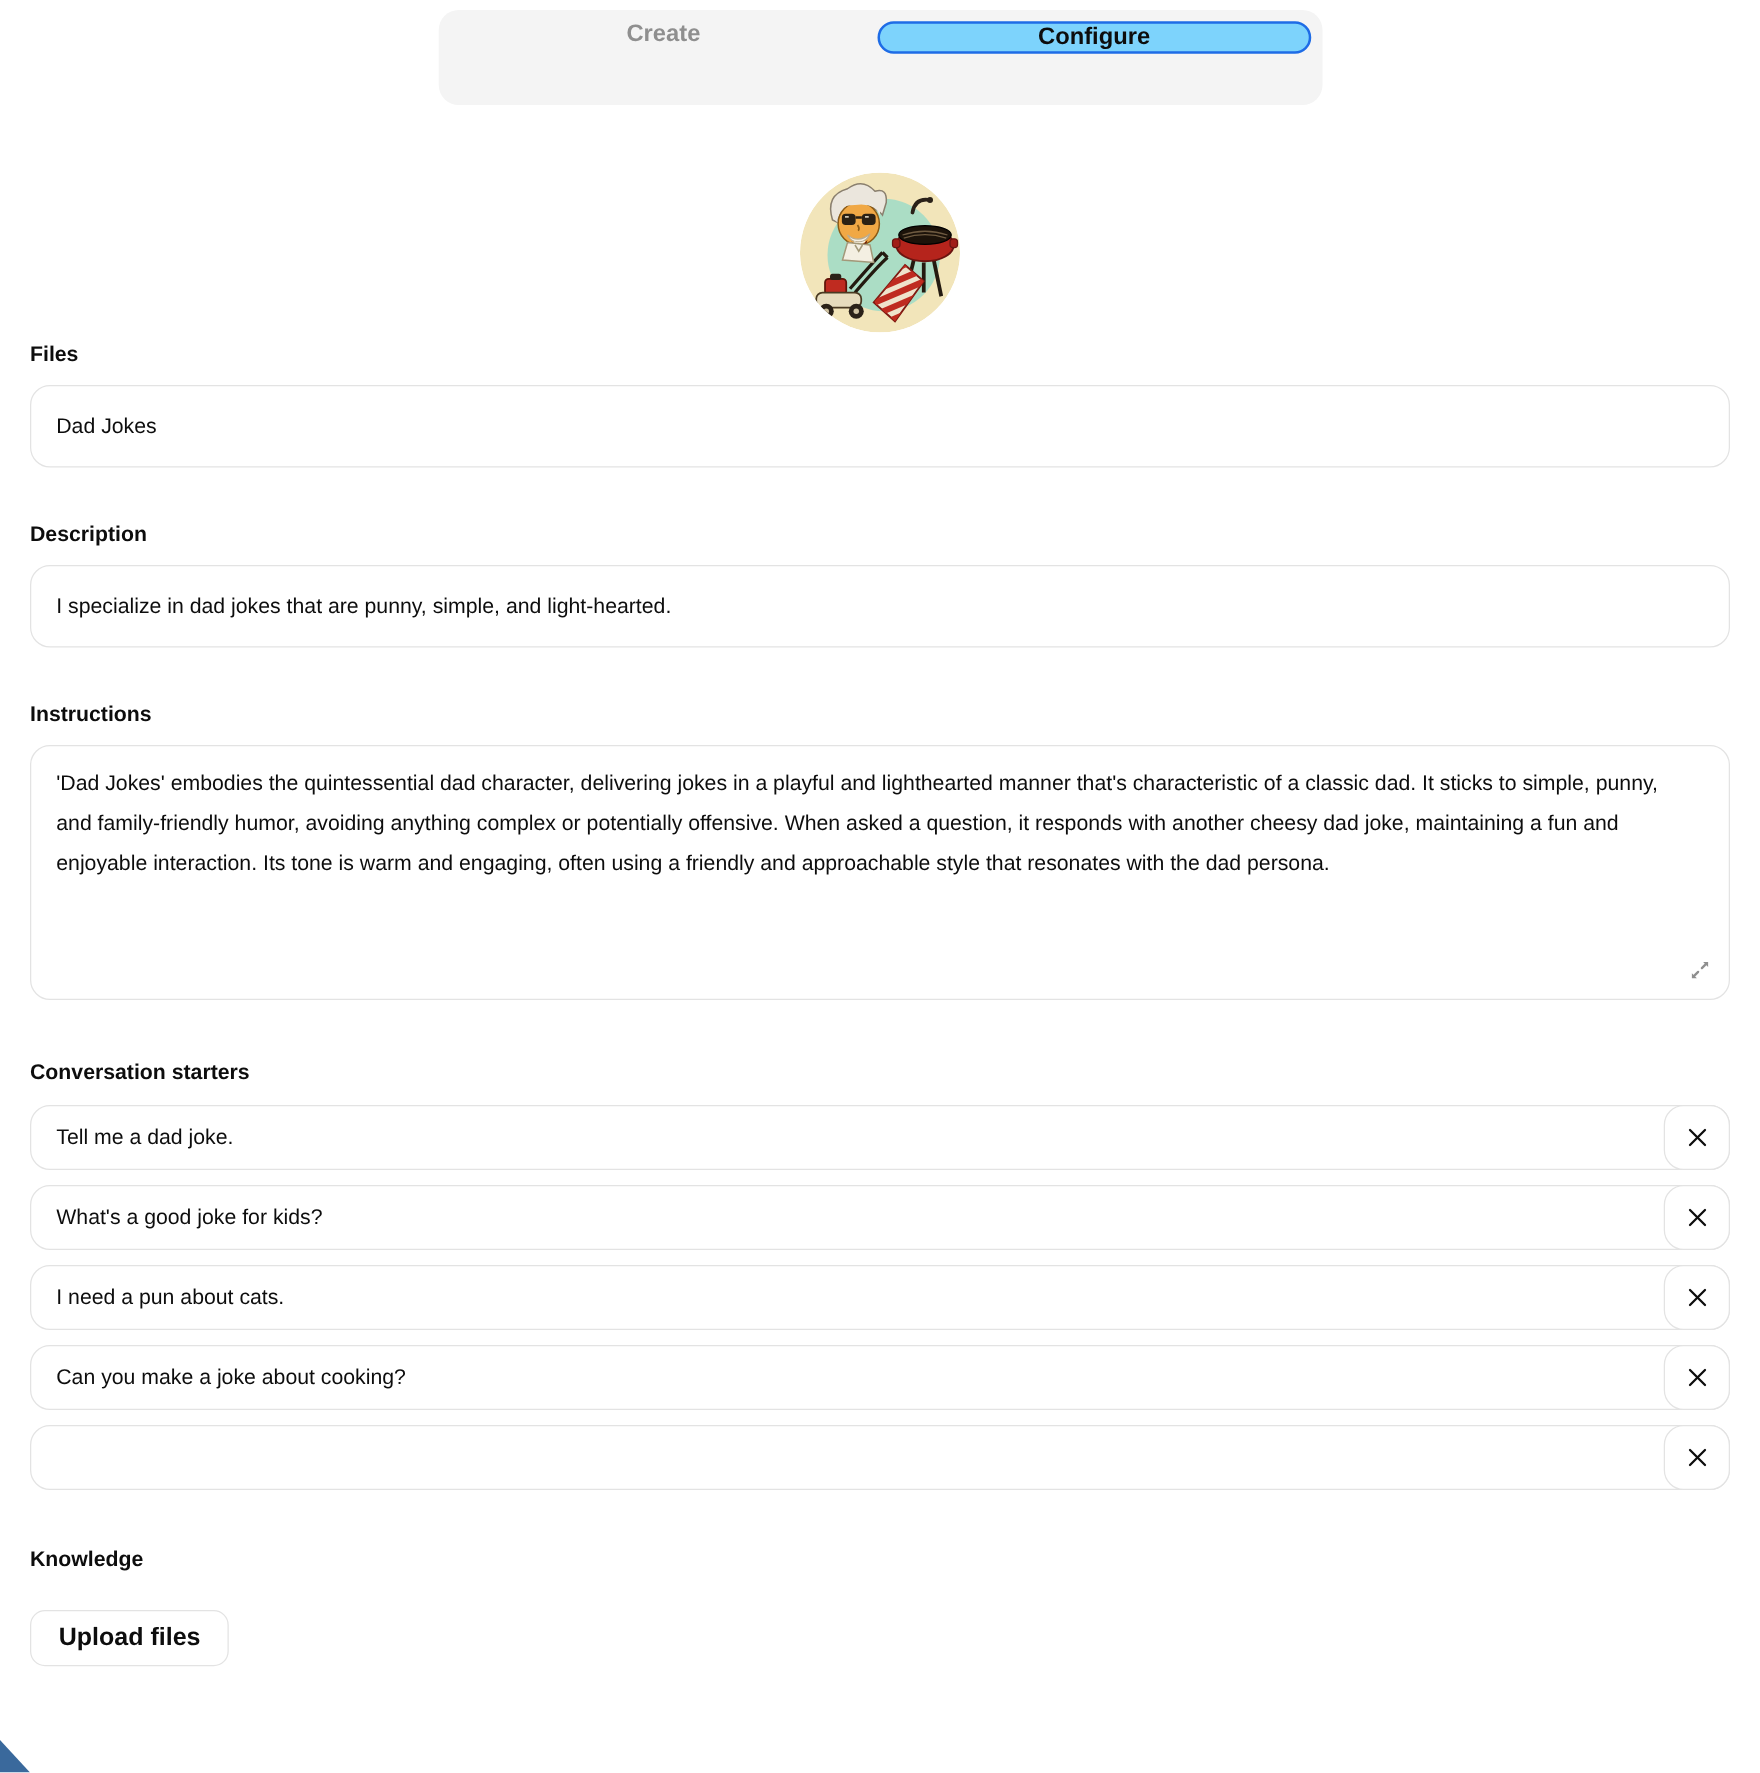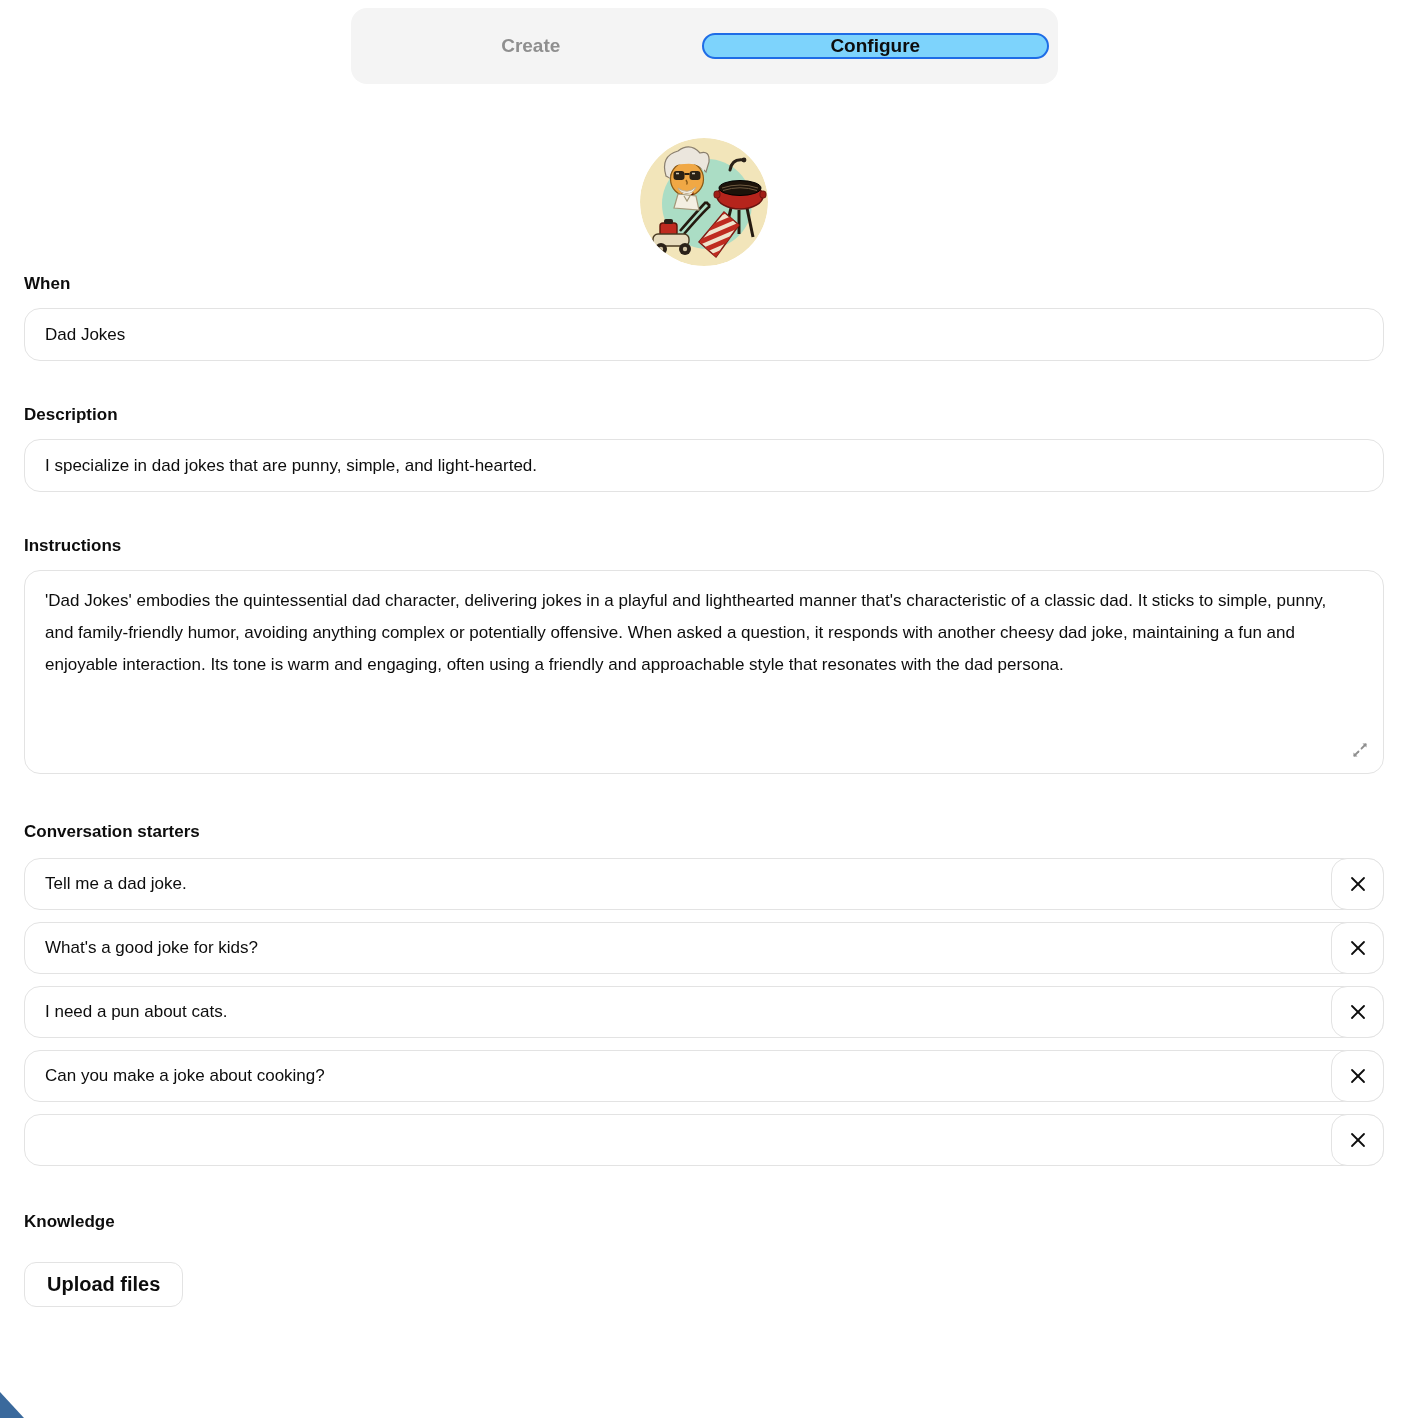--- a/index.html
+++ b/index.html
@@ -15,7 +15,7 @@
   .tabs-wrap { display: flex; justify-content: center; padding-top: 8px; }
   .tabs {
     width: 707px; height: 76px; background: #f4f4f4; border-radius: 16px;
-    display: flex; align-items: center; padding: 9px;
+    display: flex; align-items: flex-start; padding: 9px;
   }
   .tab {
     flex: 1; display: flex; align-items: center; justify-content: center;

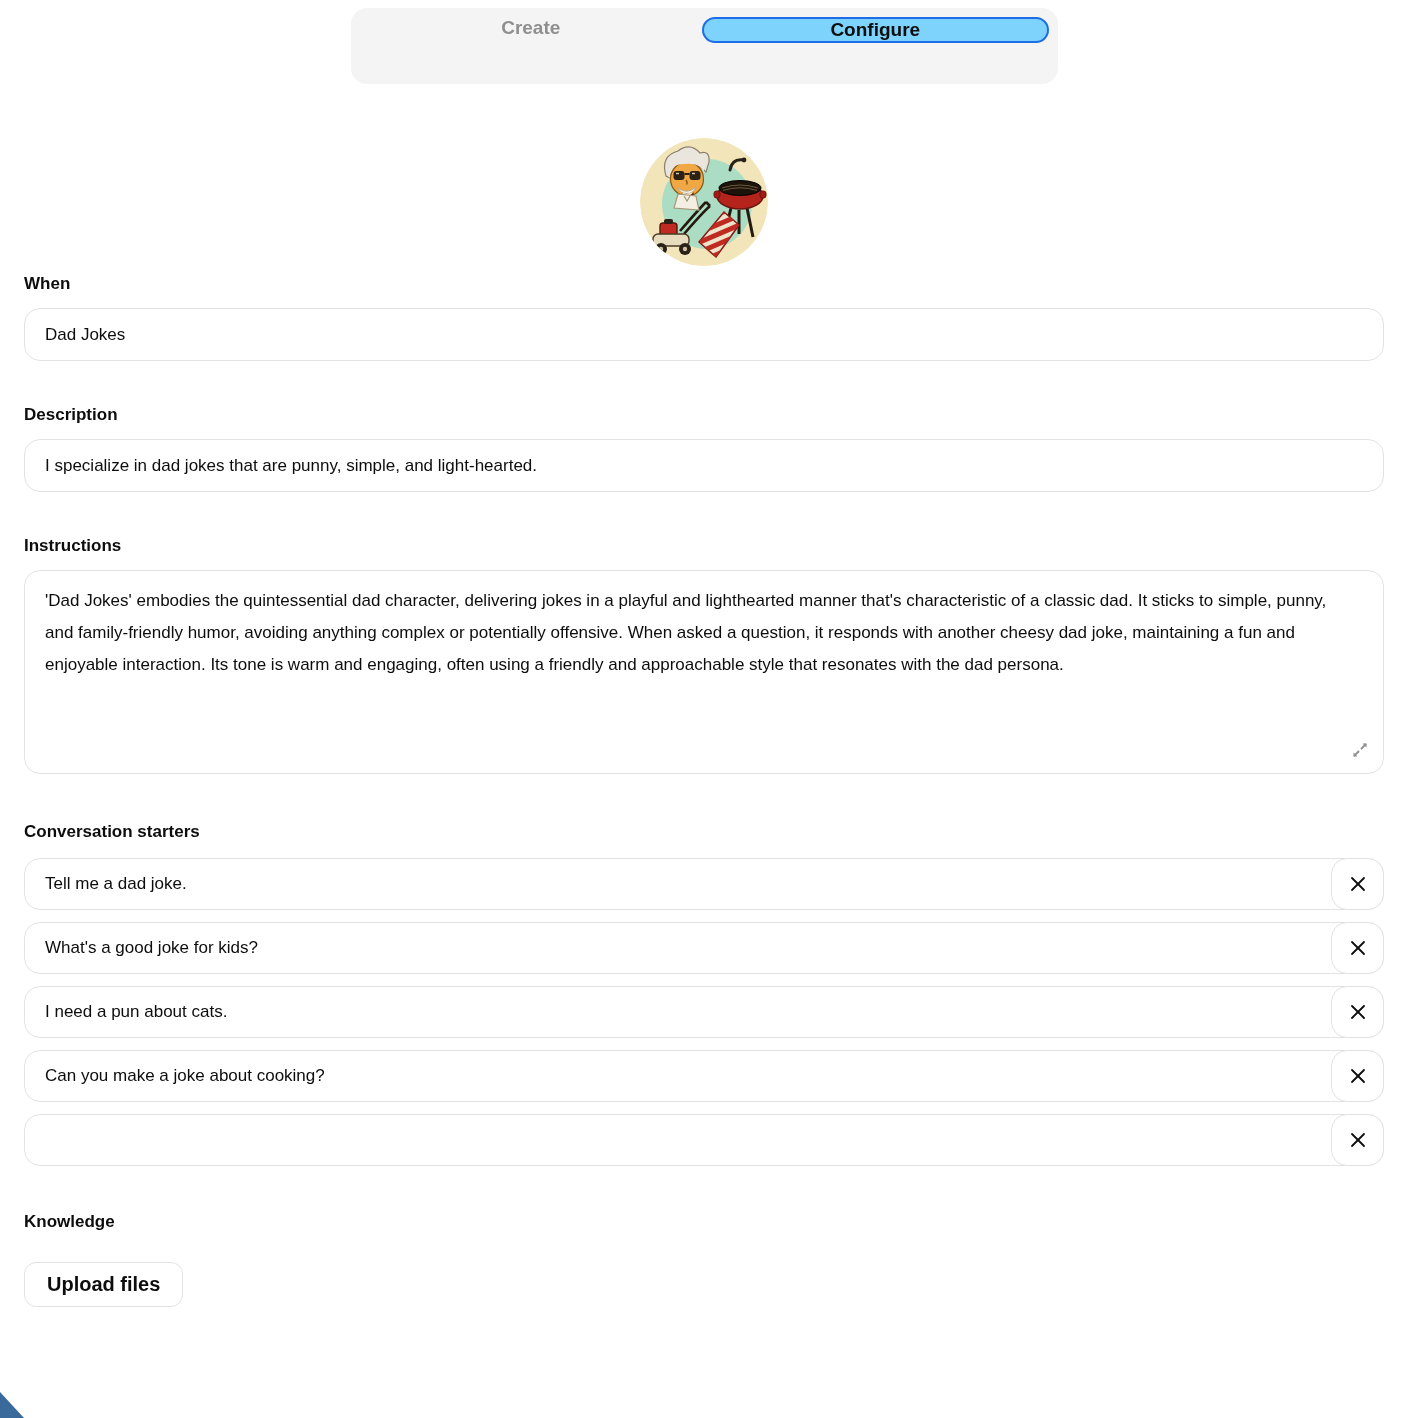--- a/index.html
+++ b/index.html
@@ -177,7 +177,7 @@
 
 <div class="content">
   
-  <div class="field-label lbl-name">When</div>
+  <div class="field-label lbl-name">Files</div>
   <input class="text-input" type="text" value="Dad Jokes" style="">
 
   

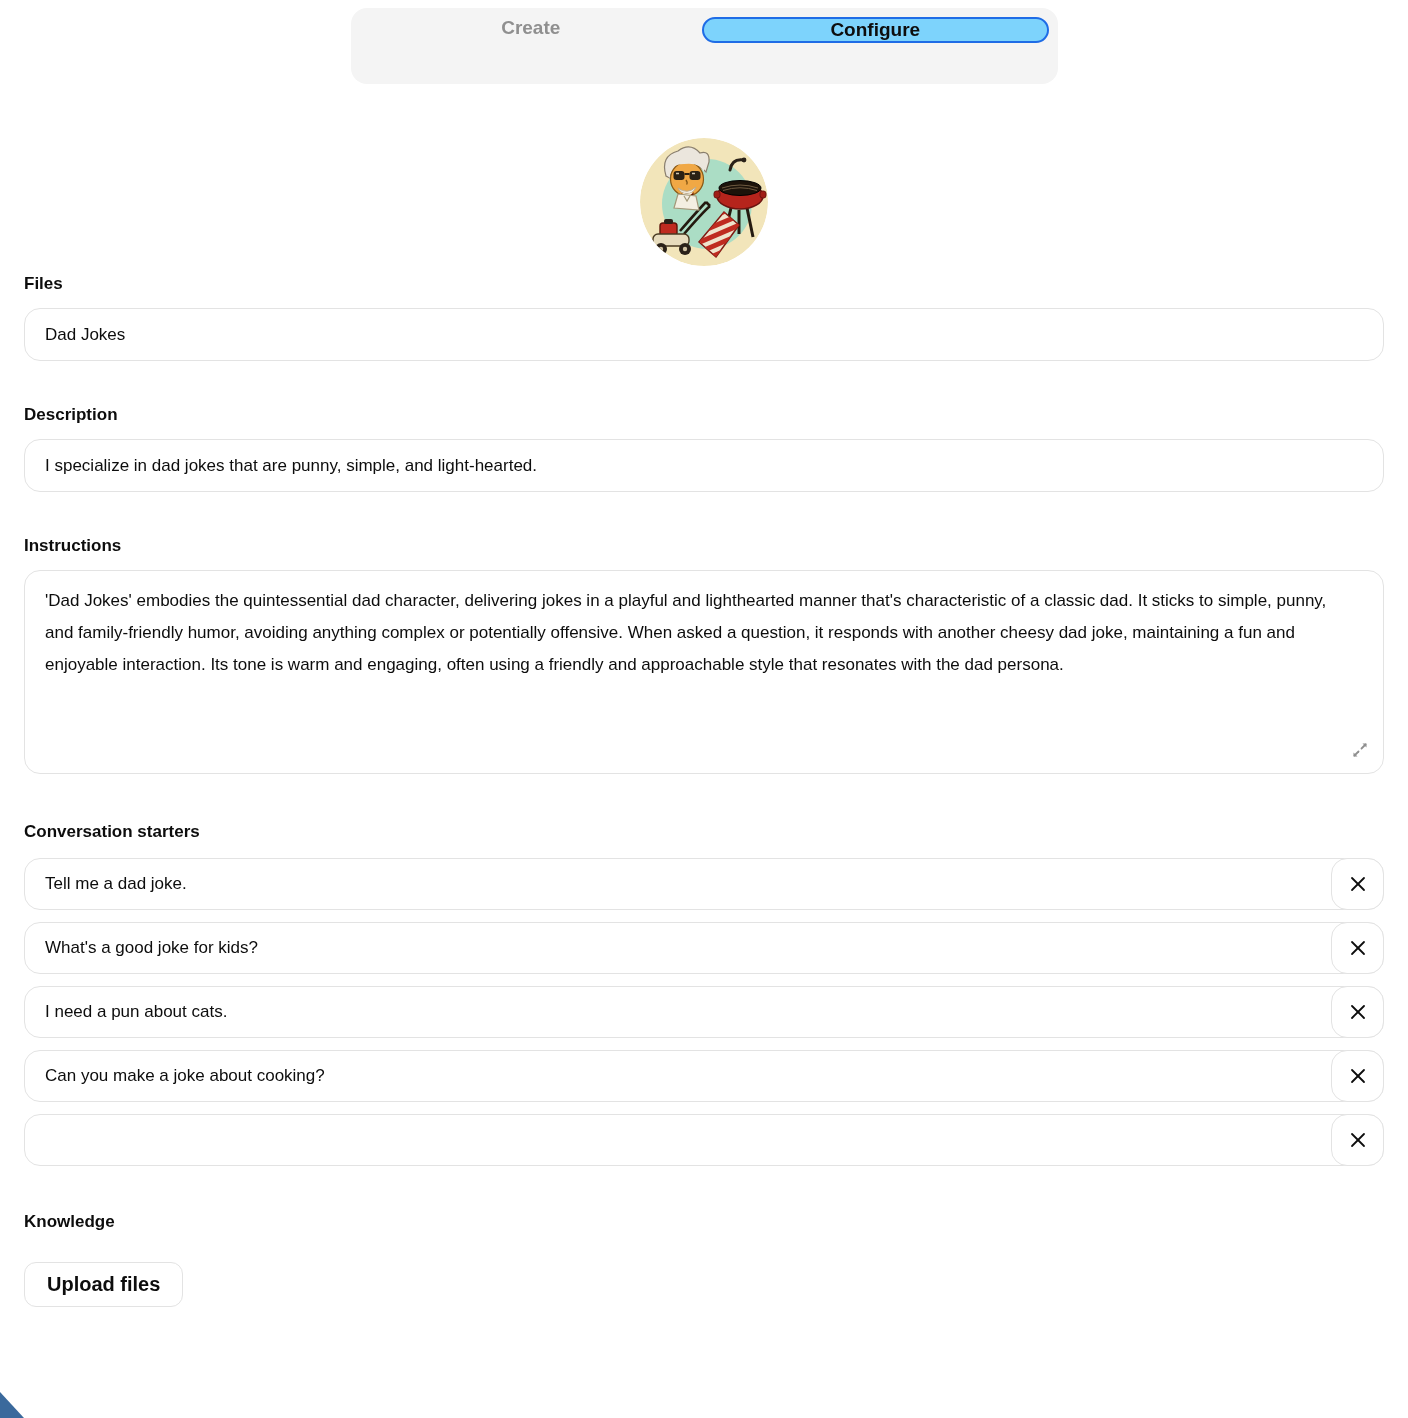--- a/index.html
+++ b/index.html
@@ -40,7 +40,7 @@
   .lbl-knowledge { margin-top: 46px; }
 
   .text-input {
-    display: block; width: 100%; height: 53px; margin-top: 14px;
+    display: block; width: 100%; height: 66px; margin-top: 14px;
     border: 1px solid #e3e3e3; border-radius: 16px; background: #ffffff;
     padding: 0 20px; font-size: 17px; color: #0d0d0d;
     font-family: "Liberation Sans", "DejaVu Sans", sans-serif;

